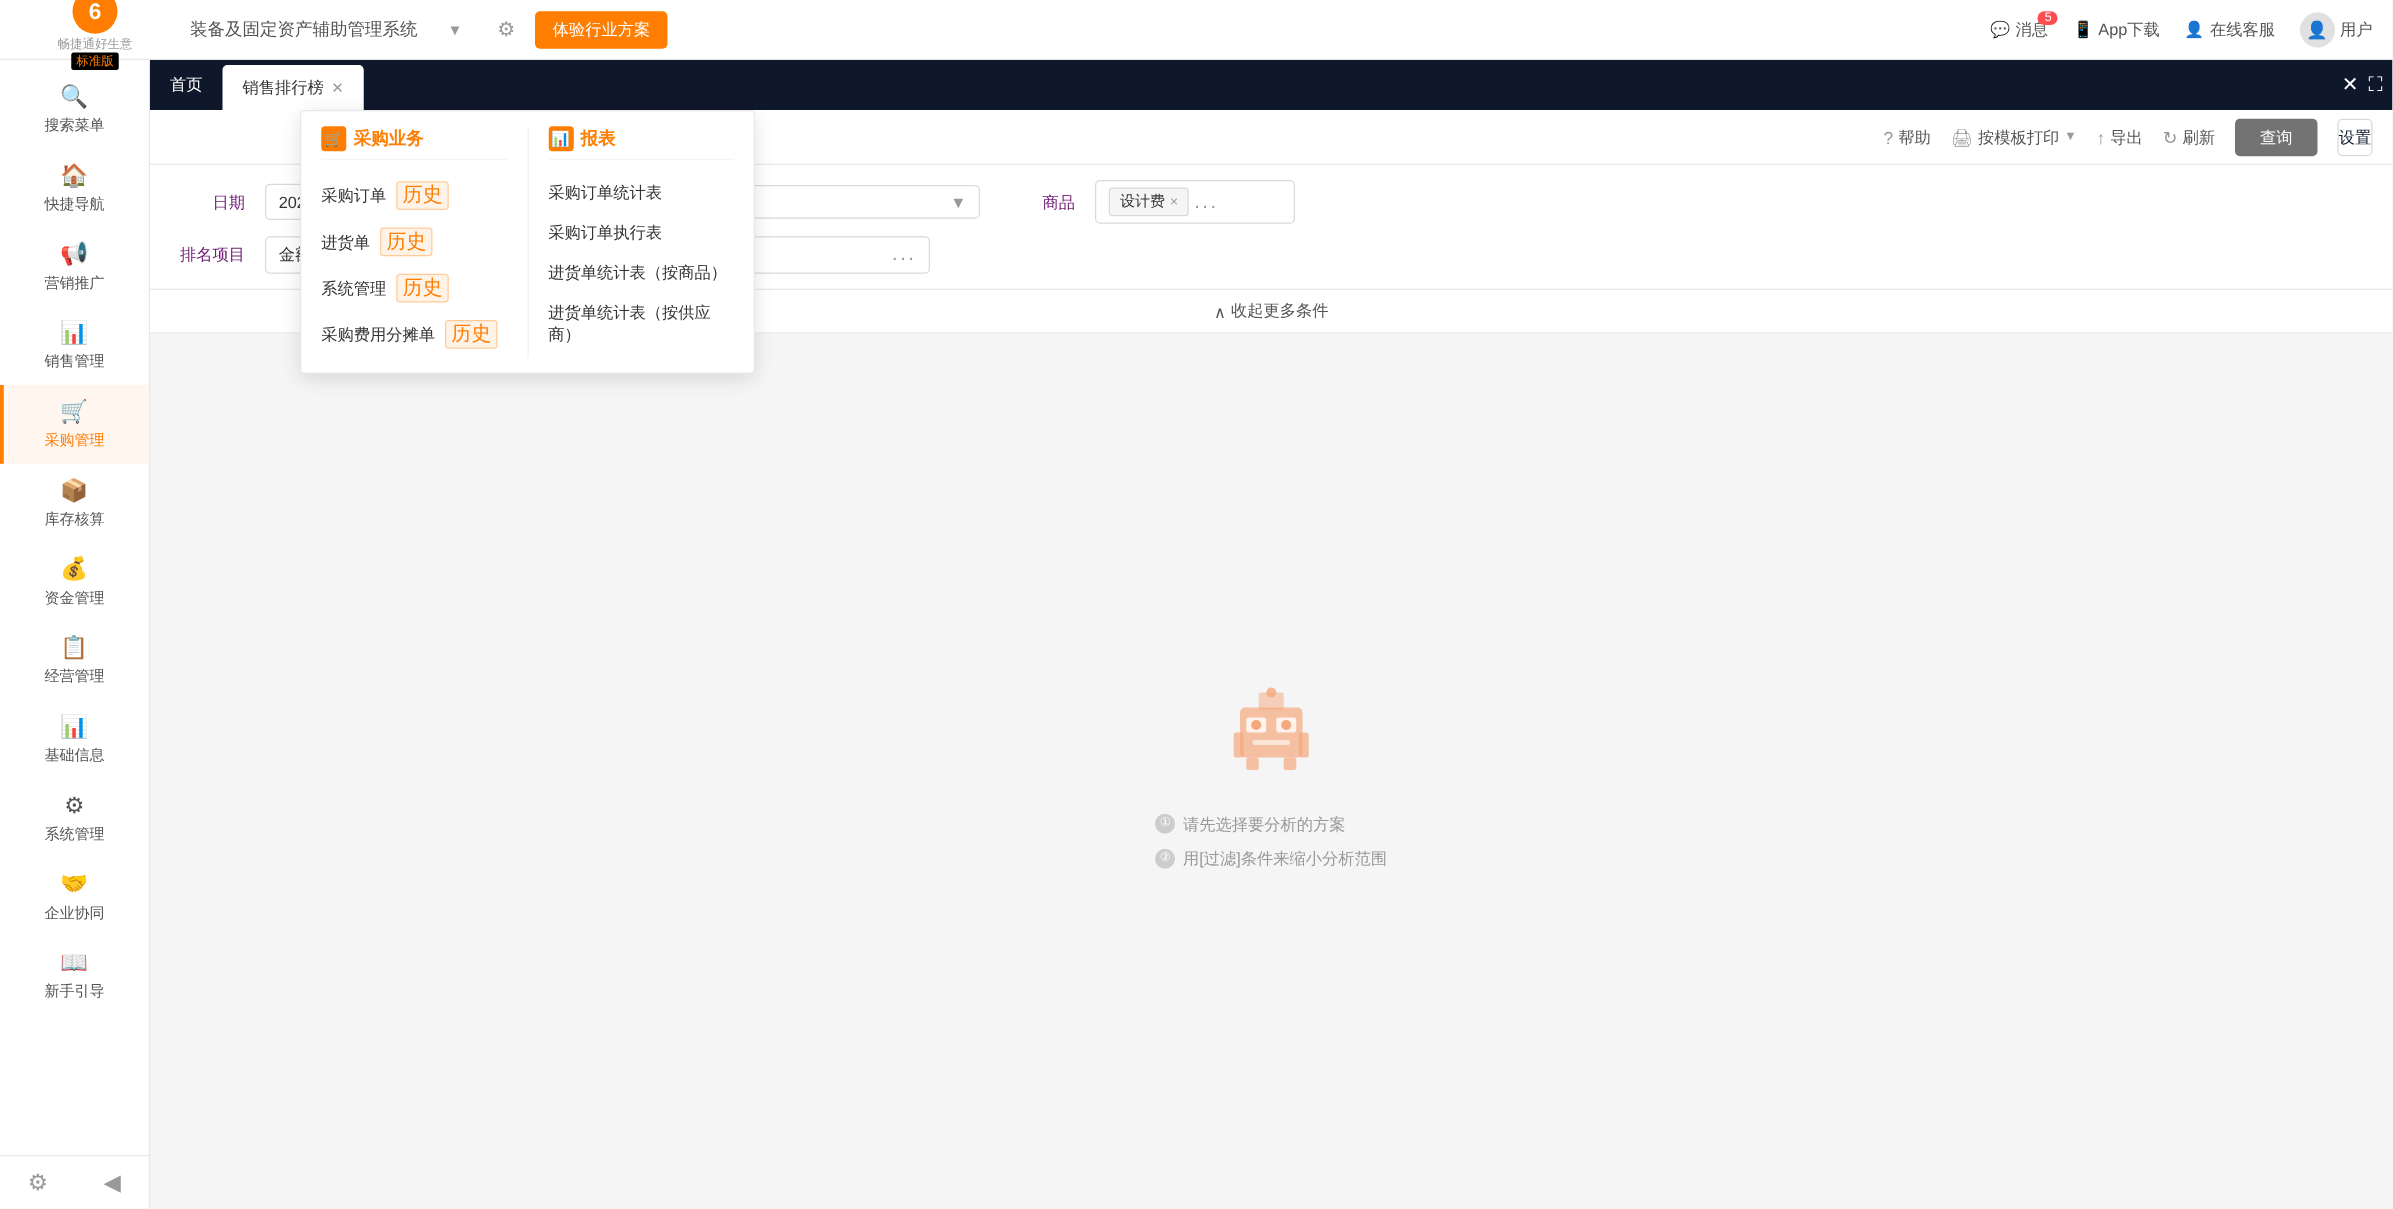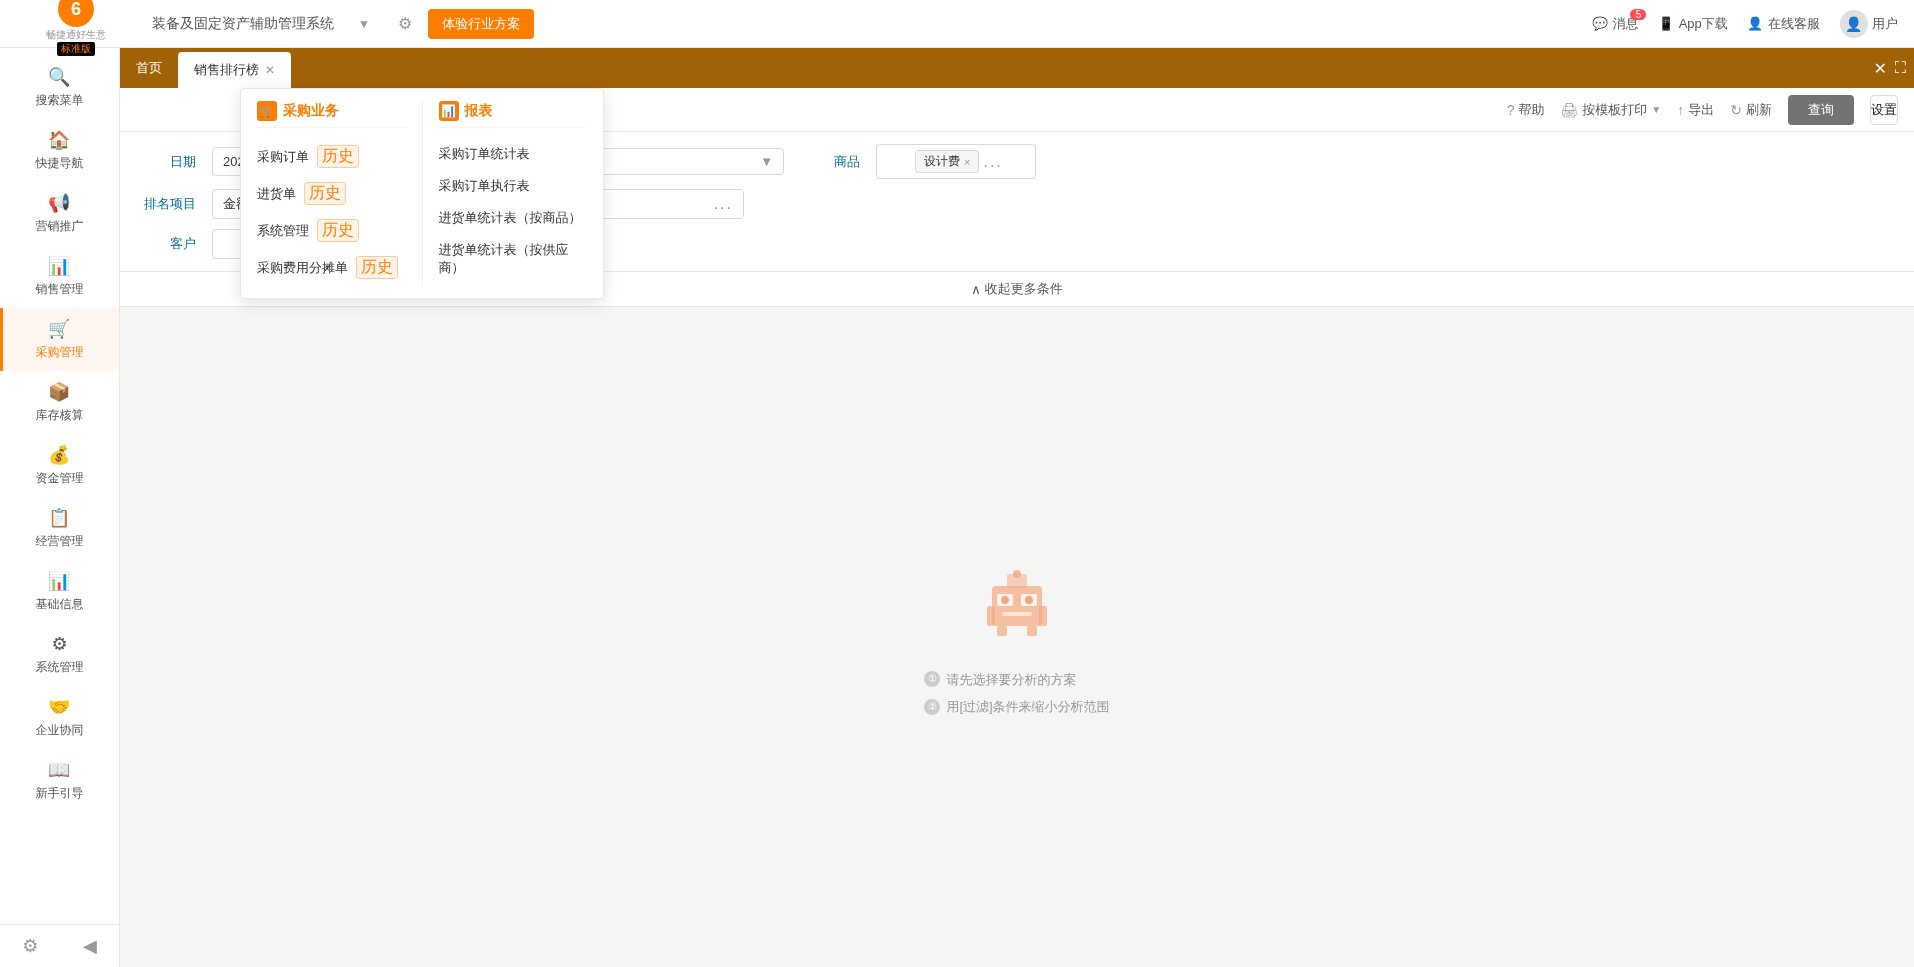--- a/index.html
+++ b/index.html
@@ -157,7 +157,7 @@
     
     .tab-bar {
       height: 40px;
-      background: #a16207;
+      background: #0f172a;
       display: flex;
       align-items: center;
       padding: 0 0 0 0;

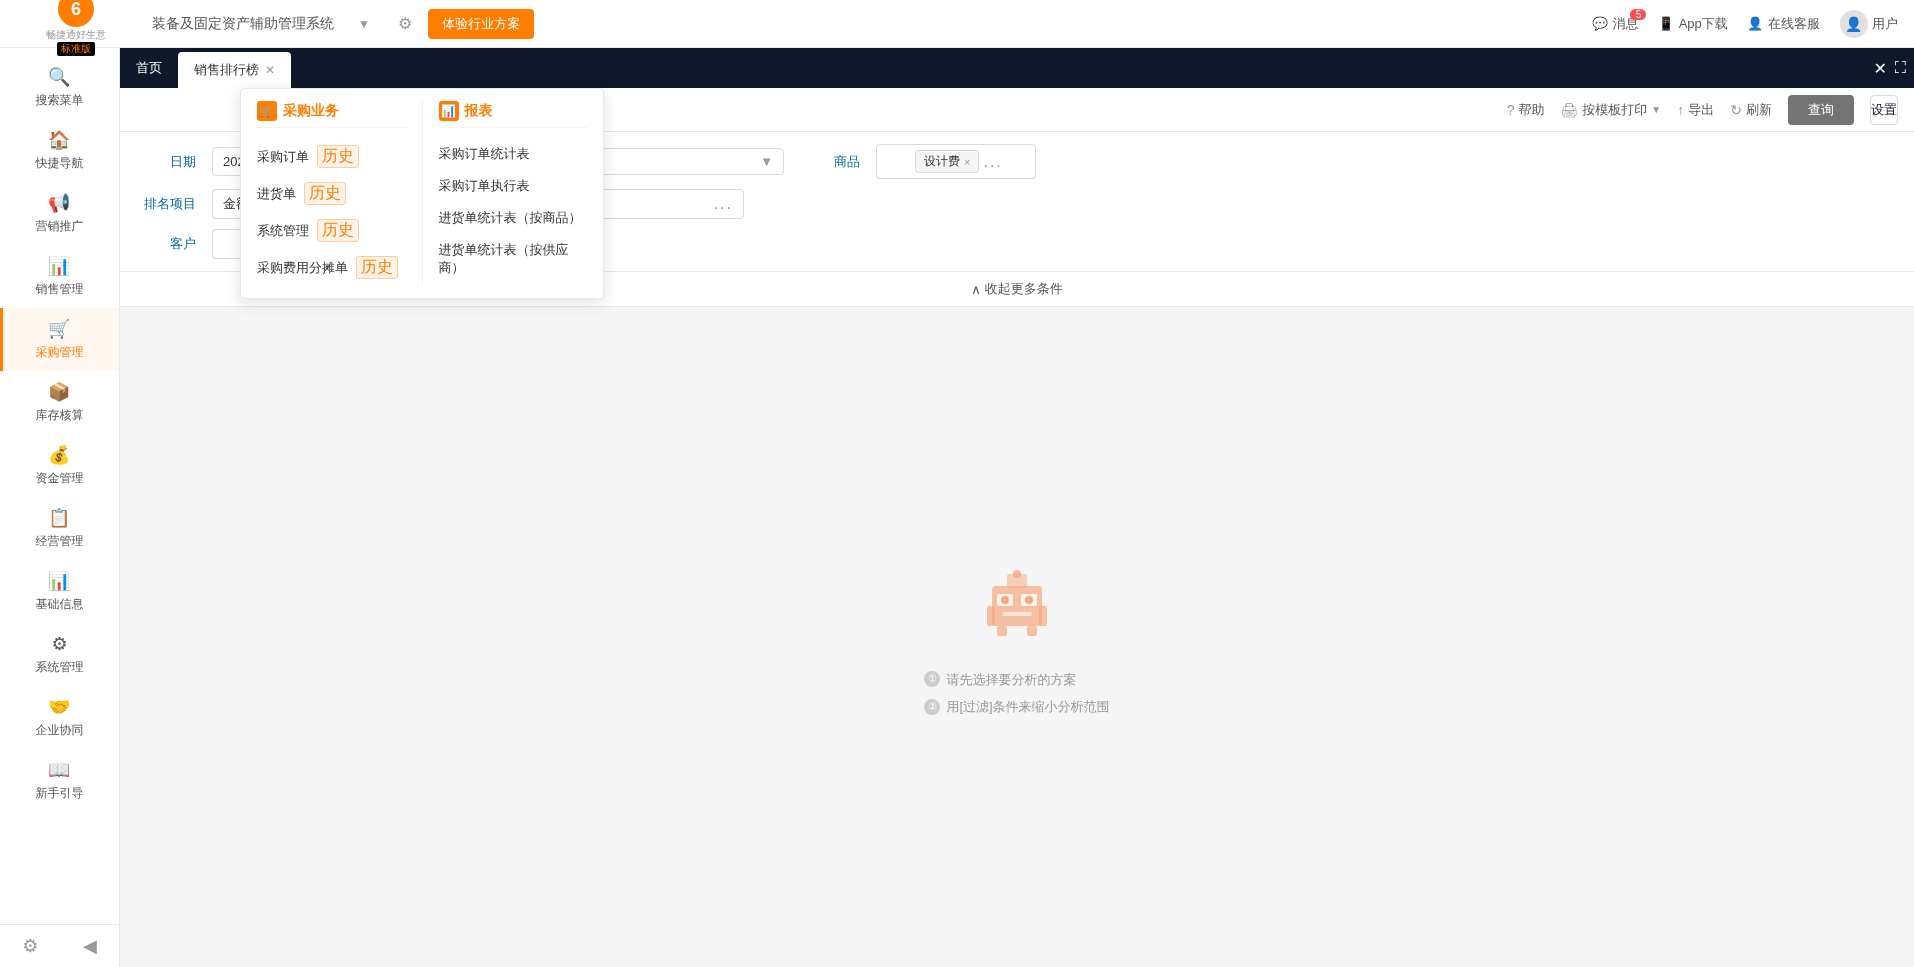--- a/index.html
+++ b/index.html
@@ -248,7 +248,7 @@
       margin-bottom: 10px;
     }
     .filter-row:last-child { margin-bottom: 0; }
-    .filter-label { color: #0369a1; font-size: 13px; white-space: nowrap; min-width: 60px; text-align: right; }
+    .filter-label { color: #701a75; font-size: 13px; white-space: nowrap; min-width: 60px; text-align: right; }
     .filter-tag {
       display: inline-flex;
       align-items: center;

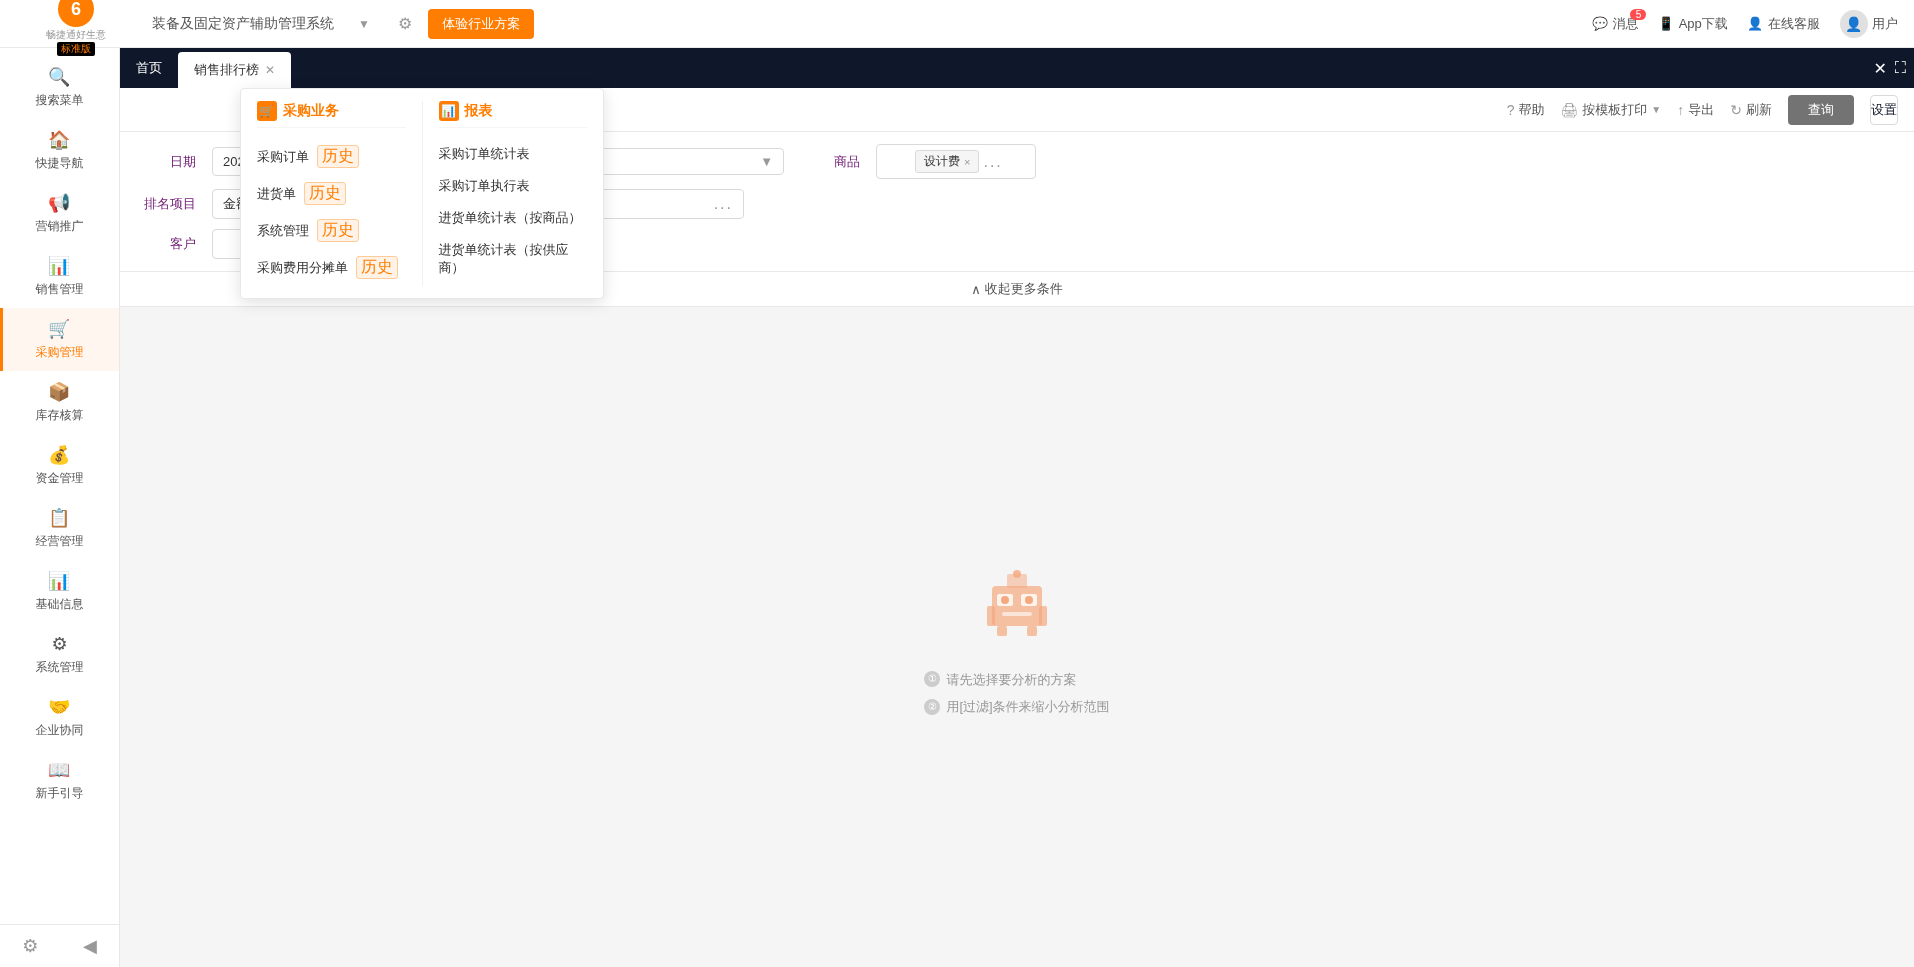--- a/index.html
+++ b/index.html
@@ -259,7 +259,6 @@
       font-size: 12px;
       color: #333;
       gap: 4px;
-      margin-left: 28px;
     }
     .filter-tag .x { color: #999; cursor: pointer; font-size: 11px; }
     .filter-date-range {

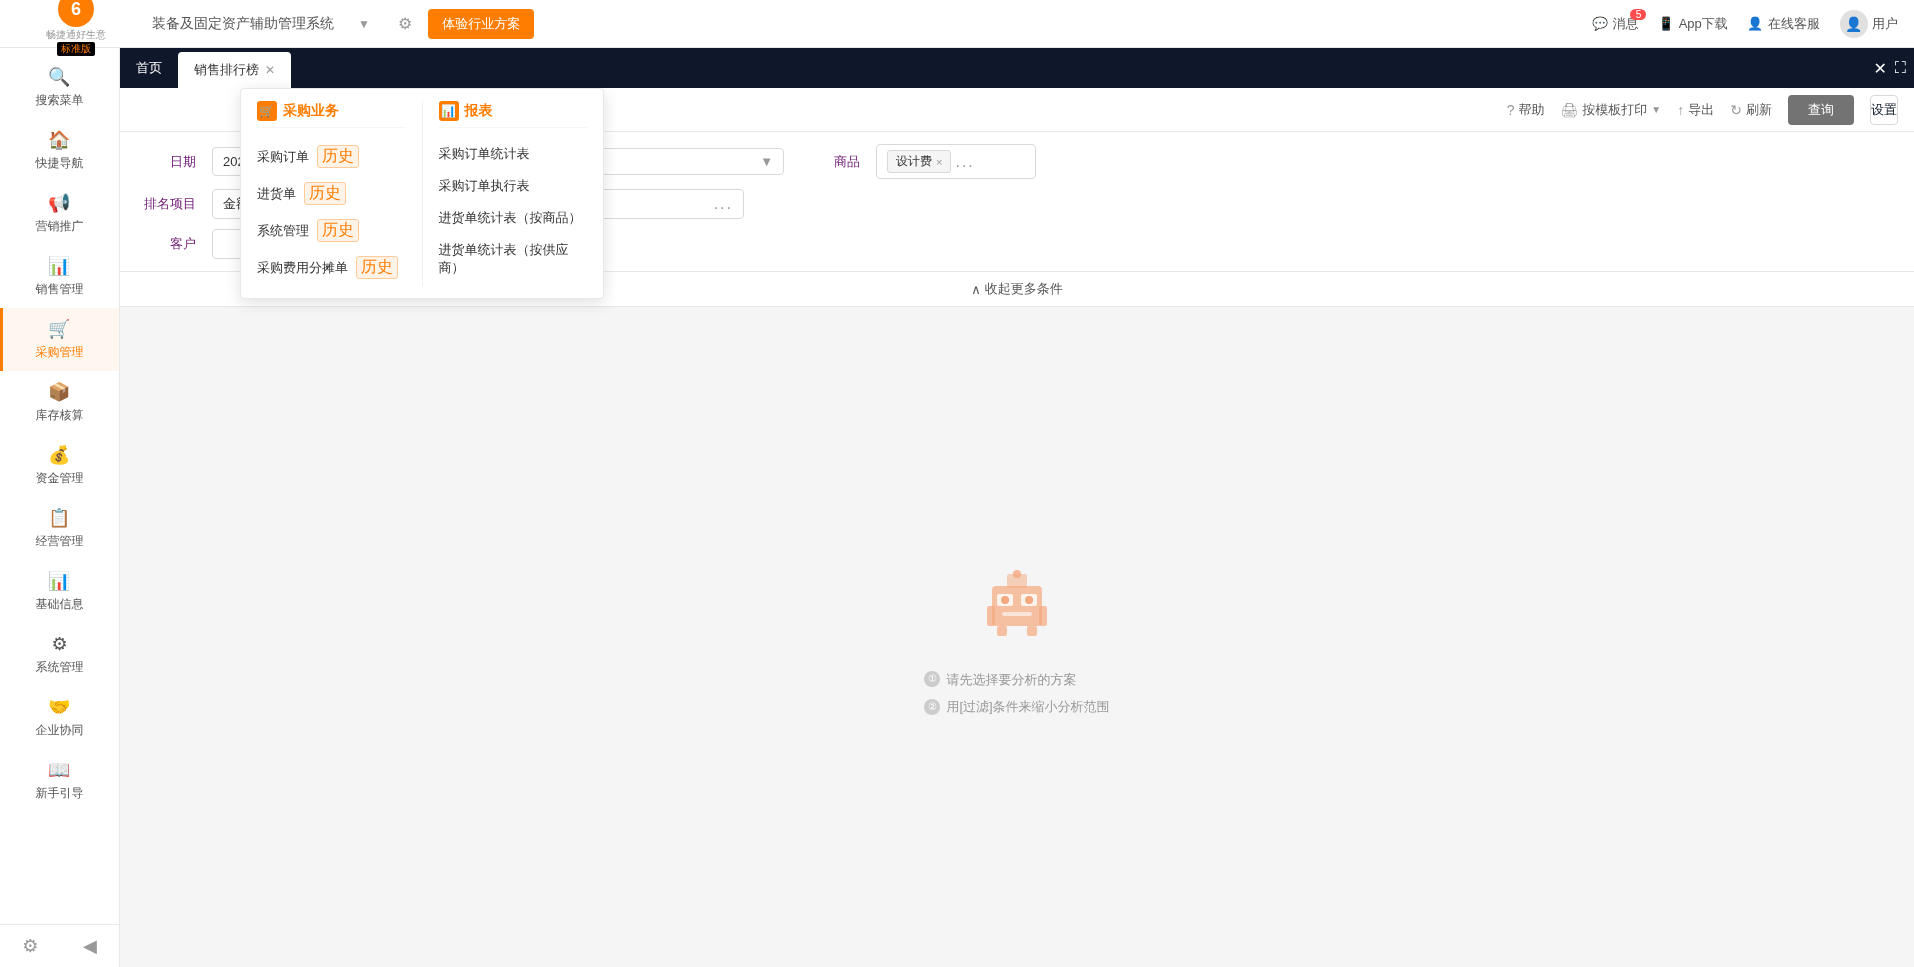--- a/index.html
+++ b/index.html
@@ -576,13 +576,6 @@
         </div>
       </div>
 
-      <div class="filter-row">
-        <span class="filter-label">客户</span>
-        <div class="input-with-clear" style="min-width:200px">
-          <span style="flex:1"></span>
-          <span class="filter-more-dots">...</span>
-        </div>
-      </div>
     </div>
 
     <div class="filter-collapse-row">

